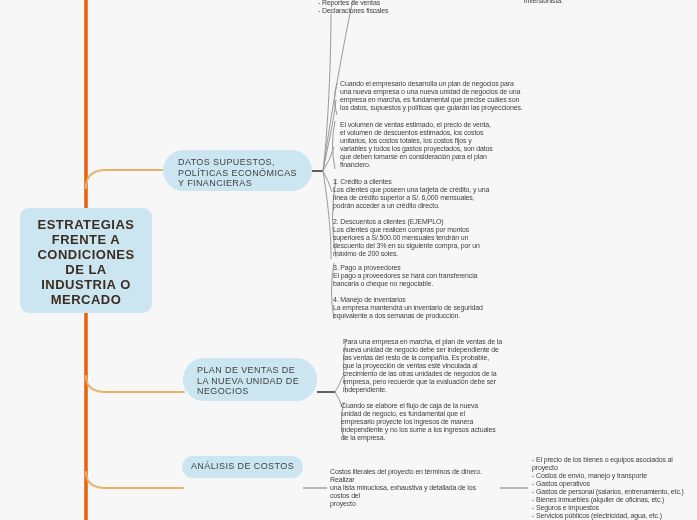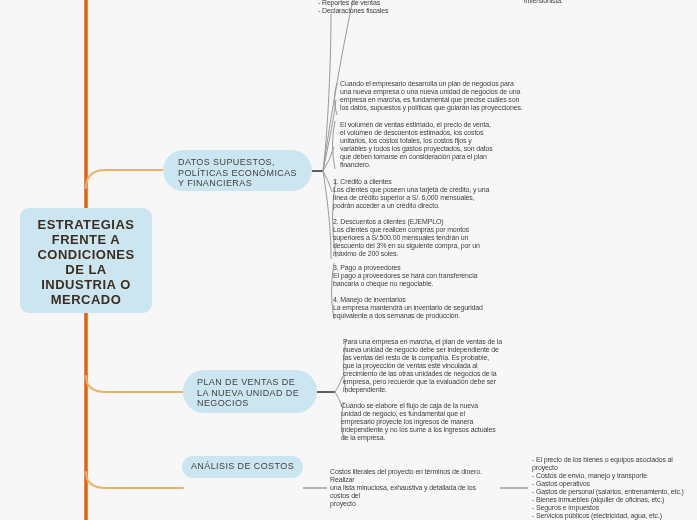--- a/index.html
+++ b/index.html
@@ -28,7 +28,7 @@
     color:var(--root-text); text-align:center; padding-top:9px;
   }
   .node-datos{left:163px; top:150px; width:149px; height:41px; padding:7px 0 0 15px;}
-  .node-plan{left:183px; top:370px; width:134px; height:43px; padding:7px 0 0 14px;}
+  .node-plan{left:183px; top:358px; width:134px; height:43px; padding:7px 0 0 14px;}
   .node-costos{left:182px; top:456px; width:121px; height:22px; border-radius:11px;
     text-align:center; padding-top:5px;}
   .note{

